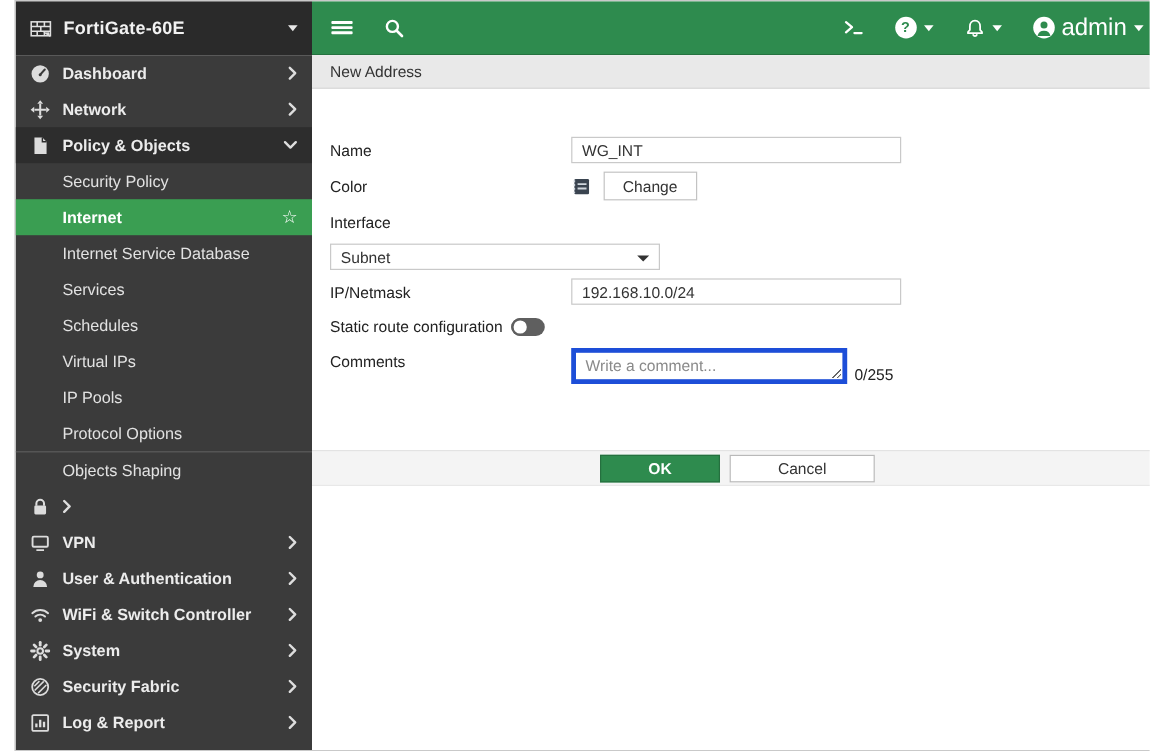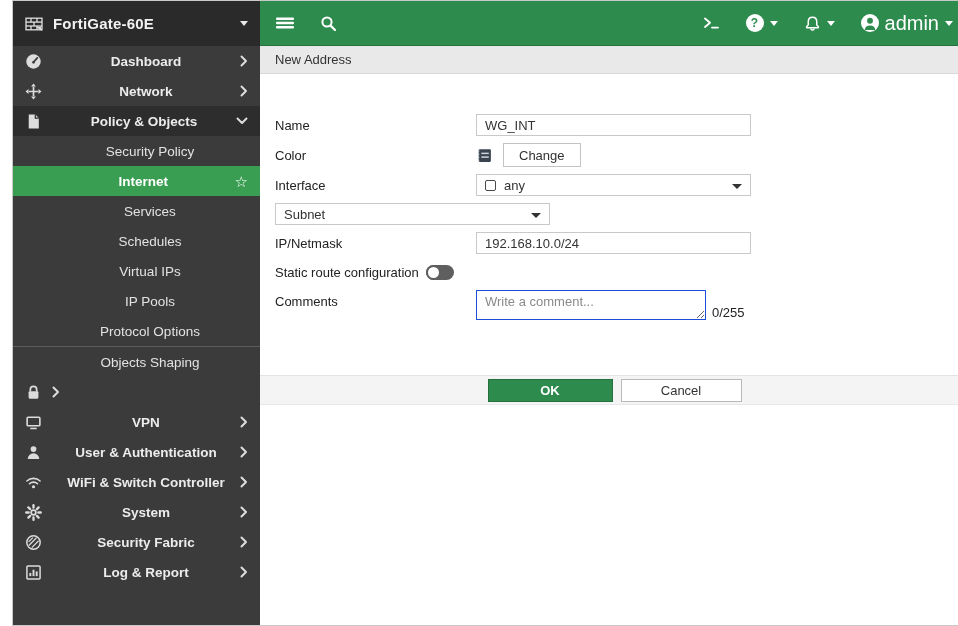--- a/index.html
+++ b/index.html
@@ -26,7 +26,7 @@
   
   .sidebar { position:absolute; left:0; top:45px; width:247px; bottom:0; background:var(--sidebar-bg);
     display:flex; flex-direction:column; }
-  .nav-item { display:flex; align-items:center; height:30px; flex:0 0 30px; padding:0 12px; cursor:pointer; color:#ececec;text-align:center; }
+  .nav-item { display:flex; align-items:center; height:30px; flex:0 0 30px; padding:0 12px; cursor:pointer; color:#ececec; }
   .nav-item .nico { width:17px; height:17px; margin-right:10px; display:flex; align-items:center; justify-content:center; color:#dcdcdc; }
   .nav-item .nlabel { font-size:13.5px; font-weight:600; flex:1; white-space:nowrap; }
   .nav-item.sub { padding-left:39px; }

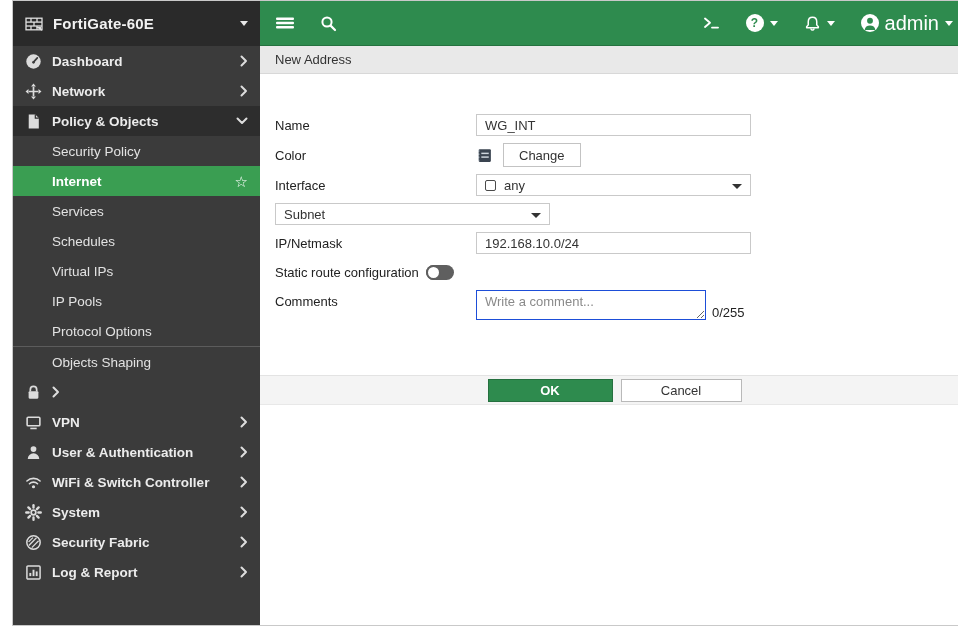--- a/index.html
+++ b/index.html
@@ -363,11 +363,6 @@
 
       <div class="frow">
         <span class="lbl">Interface</span>
-        <div class="select">
-          <span class="sq-icon"></span>
-          <span>any</span>
-          <span class="sel-caret"></span>
-        </div>
       </div>
 
       <div class="frow">

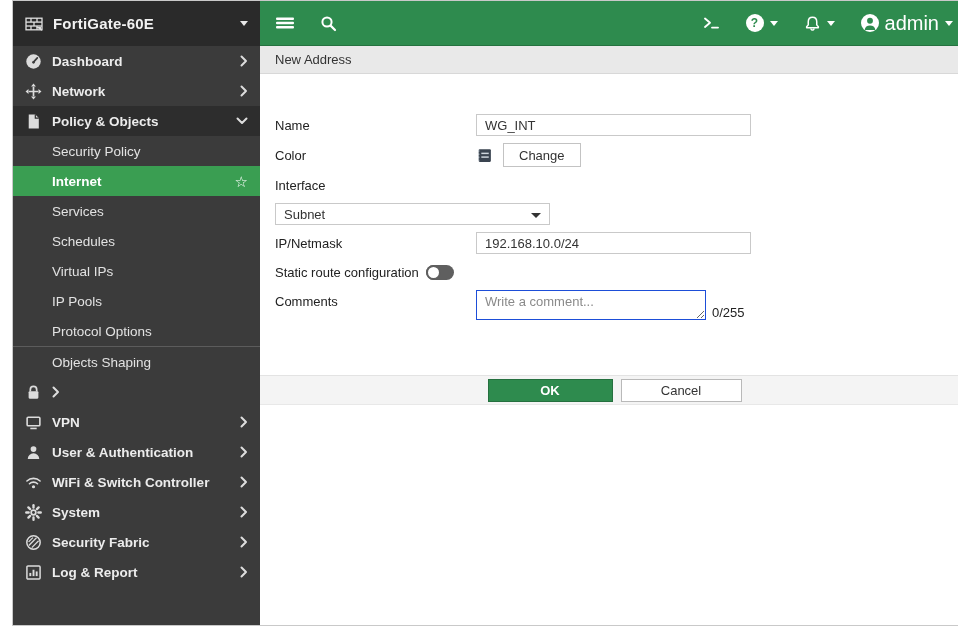--- a/index.html
+++ b/index.html
@@ -203,6 +203,9 @@
         <span class="star">☆</span>
       </div>
       <div class="nav-item sub">
+        <span class="nlabel">Internet Service Database</span>
+      </div>
+      <div class="nav-item sub">
         <span class="nlabel">Services</span>
       </div>
       <div class="nav-item sub">

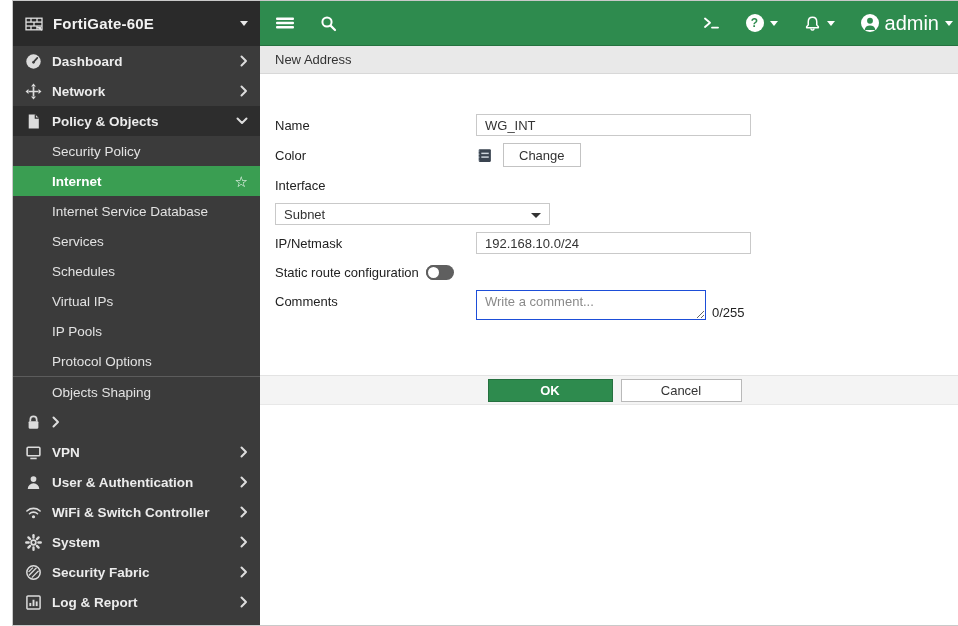--- a/index.html
+++ b/index.html
@@ -61,7 +61,7 @@
   .toggle .knob { position:absolute; left:0; top:0; width:15px; height:15px; border-radius:50%;
     background:#fff; border:2px solid #5f5f5f; }
   .comments-wrap { display:flex; align-items:flex-end; }
-  .comments-ta { width:230px; height:30px; border:1px solid #1d4ed8; font-size:13px; padding:3px 8px;
+  .comments-ta { width:230px; height:30px; border:4px solid #1d4ed8; font-size:13px; padding:3px 8px;
     color:#333; font-family:"Liberation Sans", sans-serif; resize:both; }
   .comments-ta::placeholder { color:#8a8a8a; }
   .counter { font-size:13px; color:#222; margin-left:6px; }

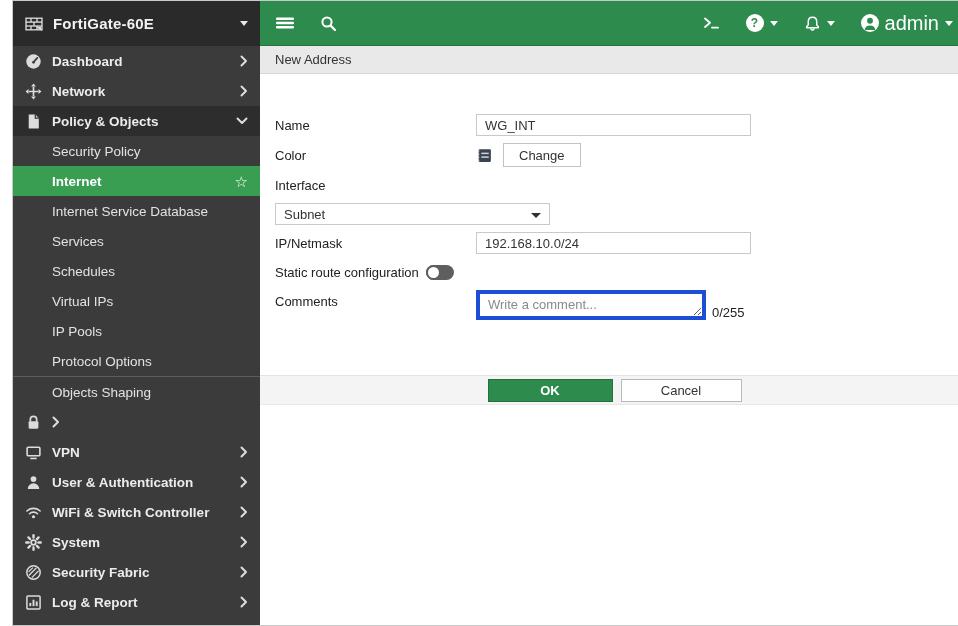--- a/index.html
+++ b/index.html
@@ -70,7 +70,7 @@
     border-top:1px solid #e3e3e3; border-bottom:1px solid #e8e8e8;
     display:flex; align-items:center; justify-content:center; gap:8px; }
   .btn { height:23px; font-size:13px; font-family:"Liberation Sans", sans-serif; cursor:pointer; }
-  .btn-ok { width:125px; background:var(--brand-green); color:#fff; font-weight:700;
+  .btn-ok { width:100px; background:var(--brand-green); color:#fff; font-weight:700;
     border:1px solid #25703f; }
   .btn-cancel { width:121px; background:#fff; color:#333; border:1px solid #b9b9b9; }
 

